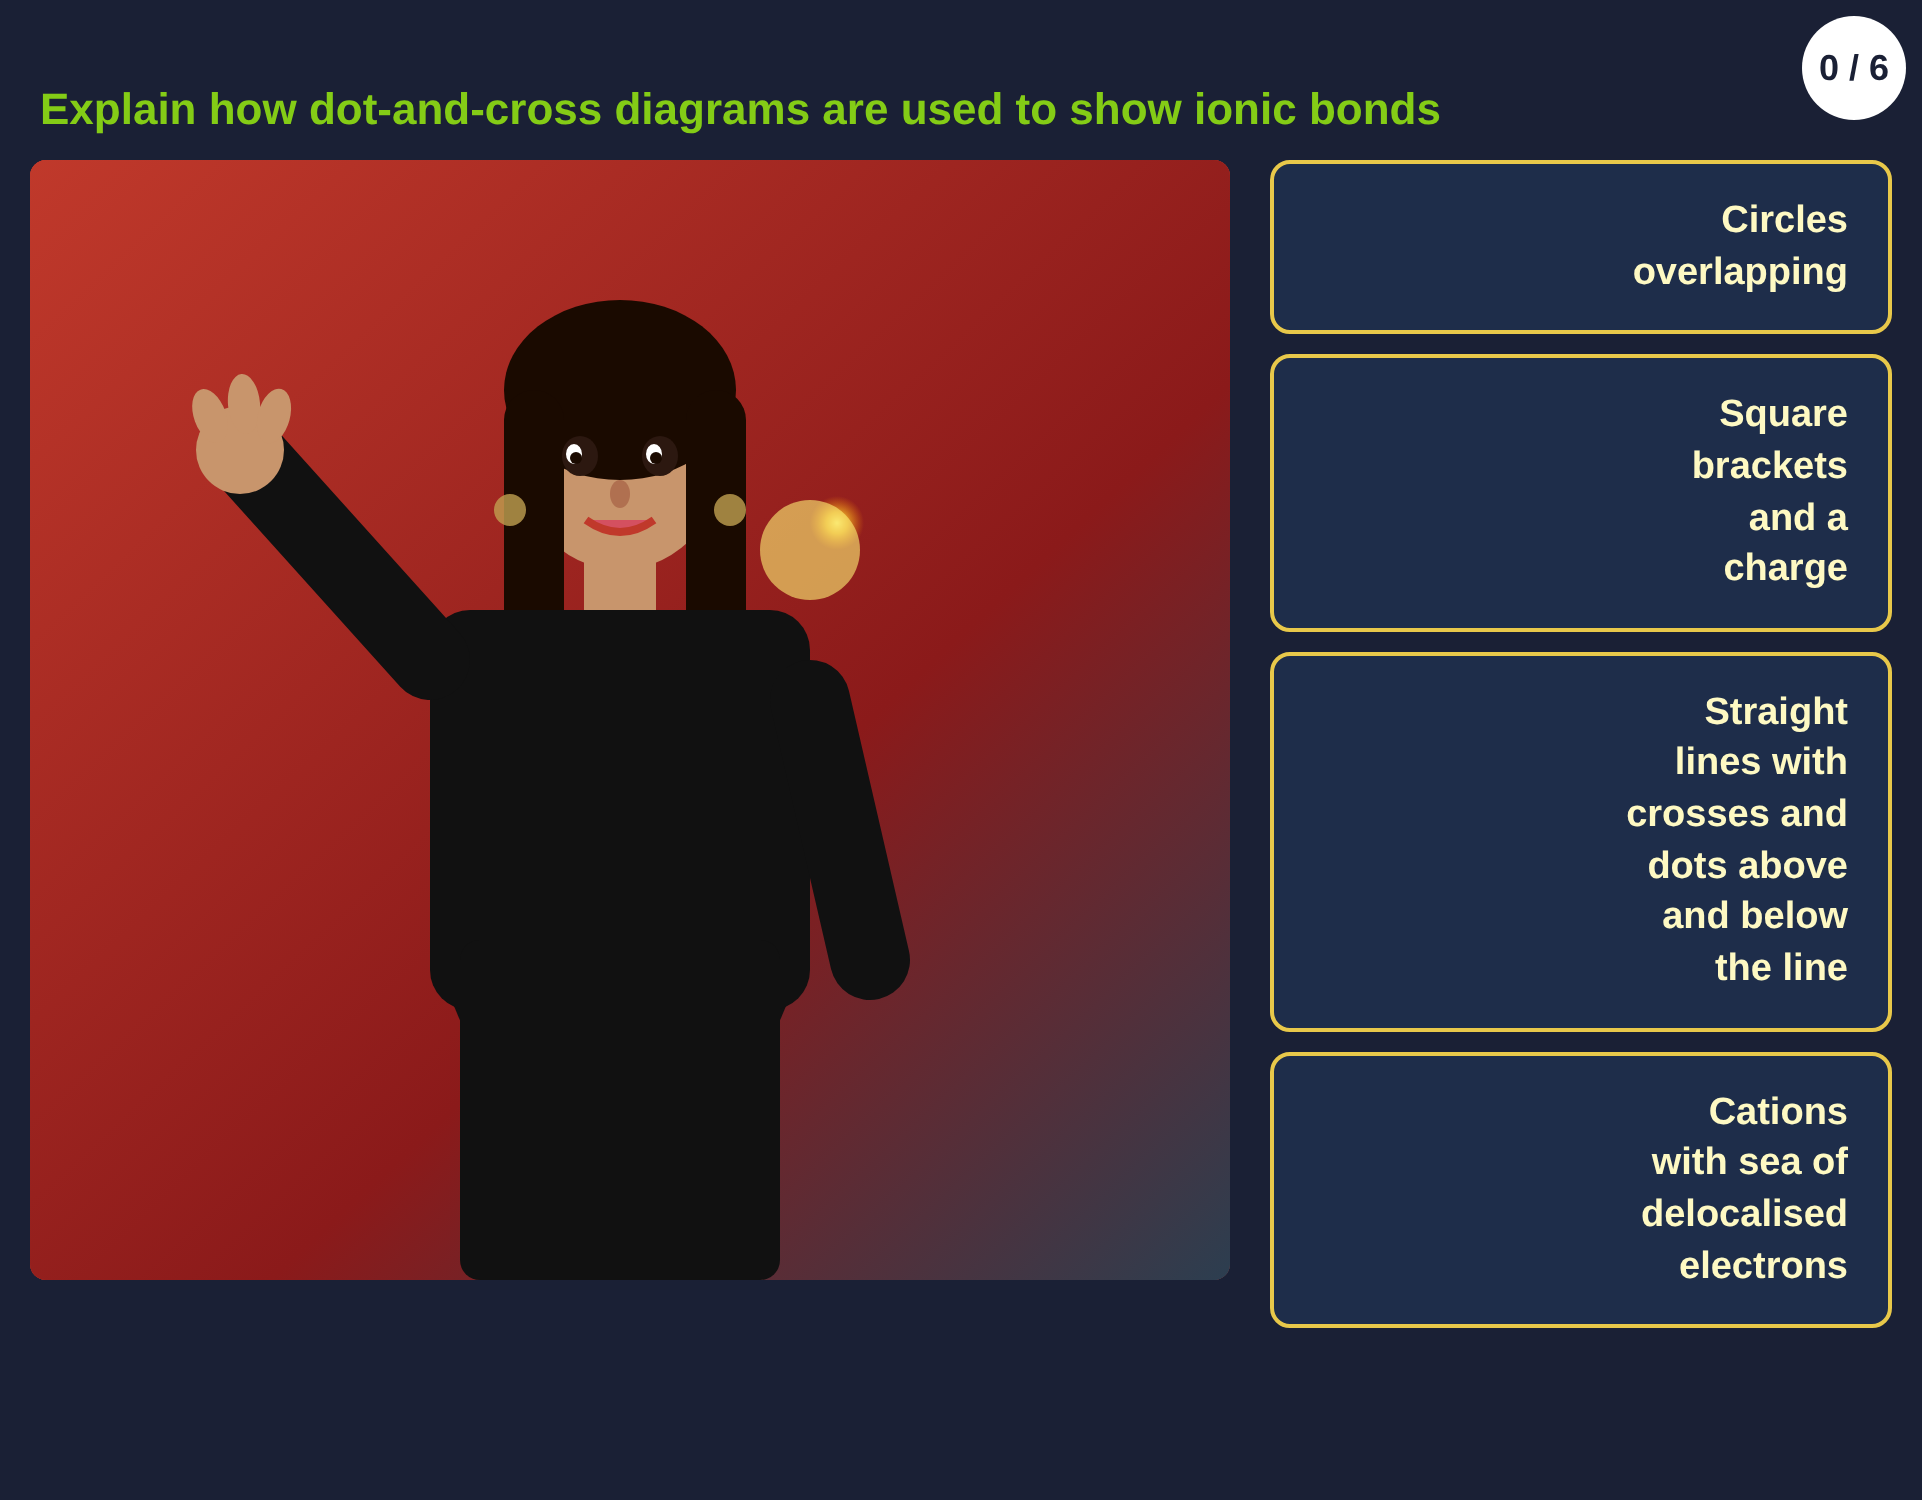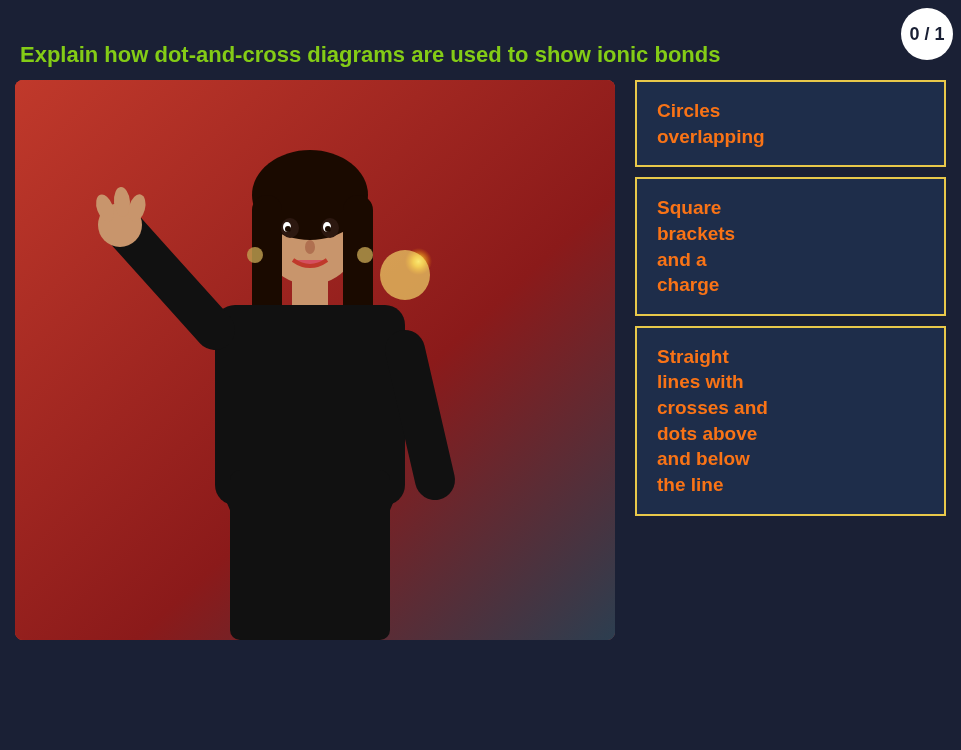--- a/index.html
+++ b/index.html
@@ -123,7 +123,7 @@
 <body>
 
 <div class="score-badge">
-  <span>0 / 1</span>
+  <span>0 / 6</span>
 </div>
 
 <div class="question-header">

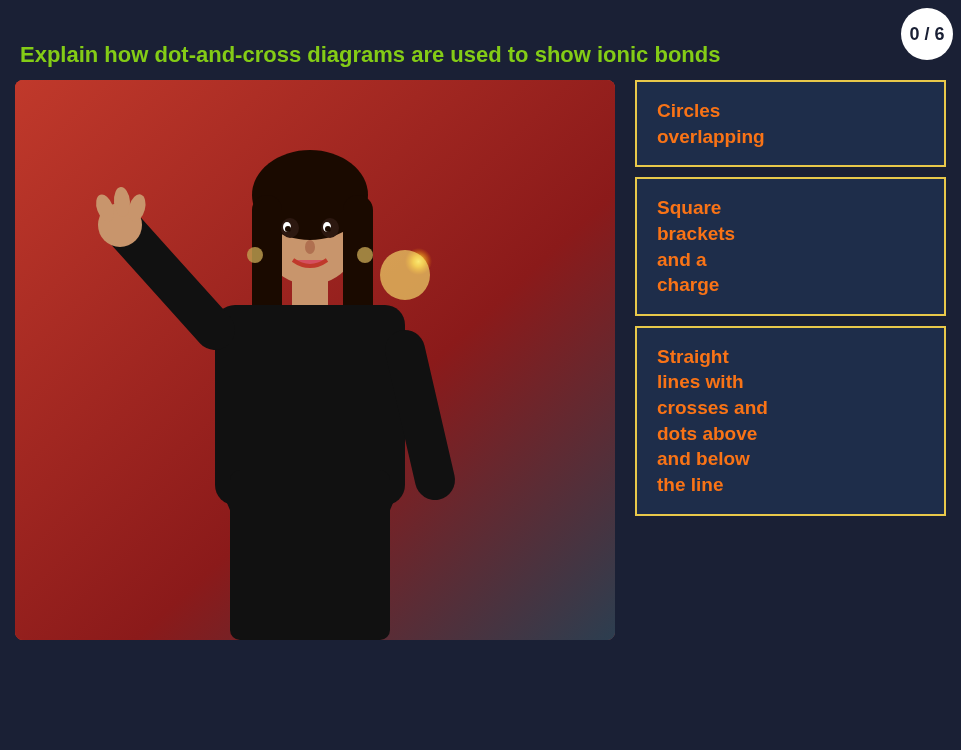--- a/index.html
+++ b/index.html
@@ -100,10 +100,10 @@
     .answer-card {
       background: #1e2d4a;
       border: 2px solid #e8c84a;
-      border-radius: 0;
+      border-radius: 10px;
       padding: 16px 20px;
-      text-align: left;
-      color: #f97316;
+      text-align: right;
+      color: #fef9c3;
       font-size: 19px;
       font-weight: bold;
       line-height: 1.35;

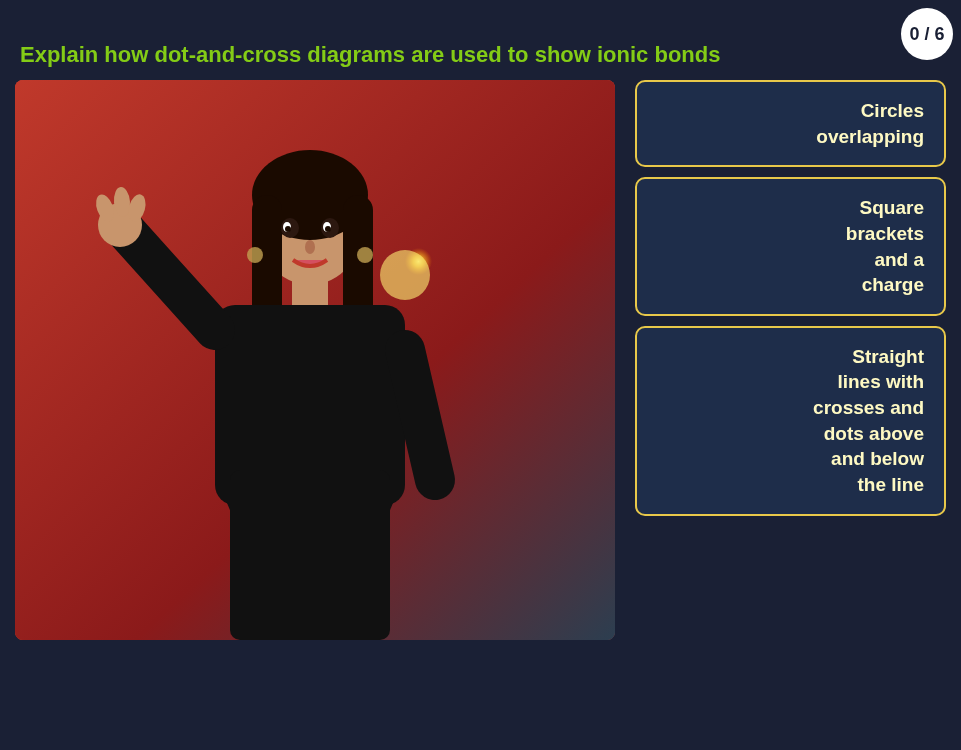--- a/index.html
+++ b/index.html
@@ -214,6 +214,9 @@
       <span>Straight<br>lines with<br>crosses and<br>dots above<br>and below<br>the line</span>
     </div>
 
+    <div class="answer-card">
+      <span>Cations<br>with sea of<br>delocalised<br>electrons</span>
+    </div>
 
   </div>
 </div>

